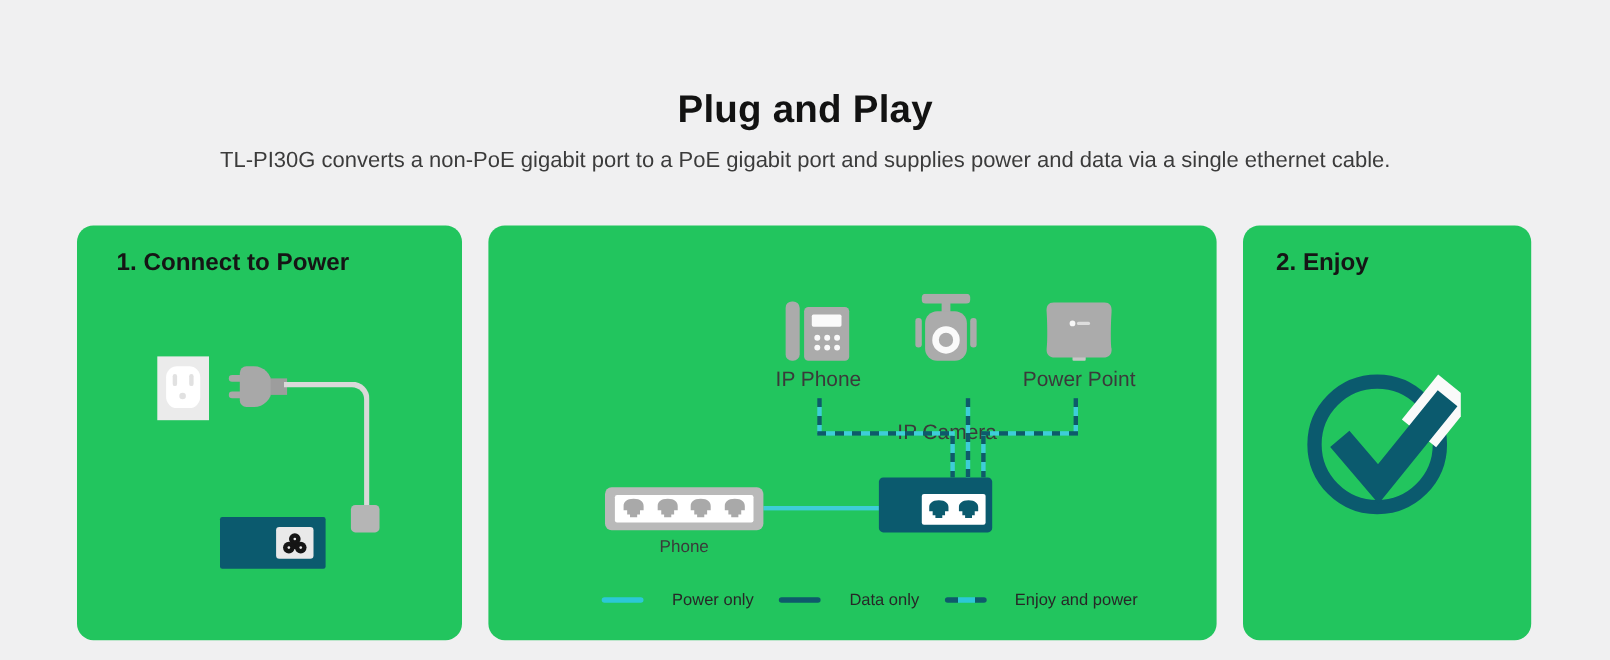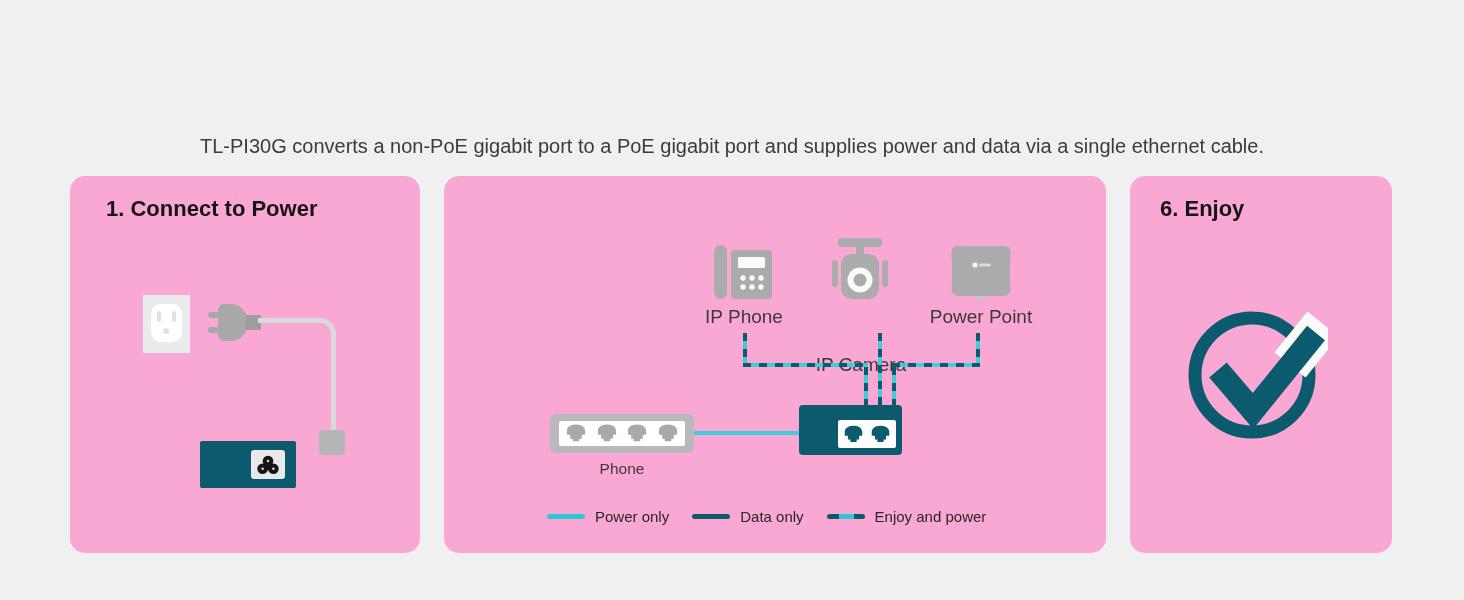--- a/index.html
+++ b/index.html
@@ -146,6 +146,7 @@
 
 <div class="stage">
 
+  <div class="page-title">Plug and Play</div>
   <div class="page-subtitle">TL-PI30G converts a non-PoE gigabit port to a PoE gigabit port and supplies power and data via a single ethernet cable.</div>
 
   <div class="card card-1">

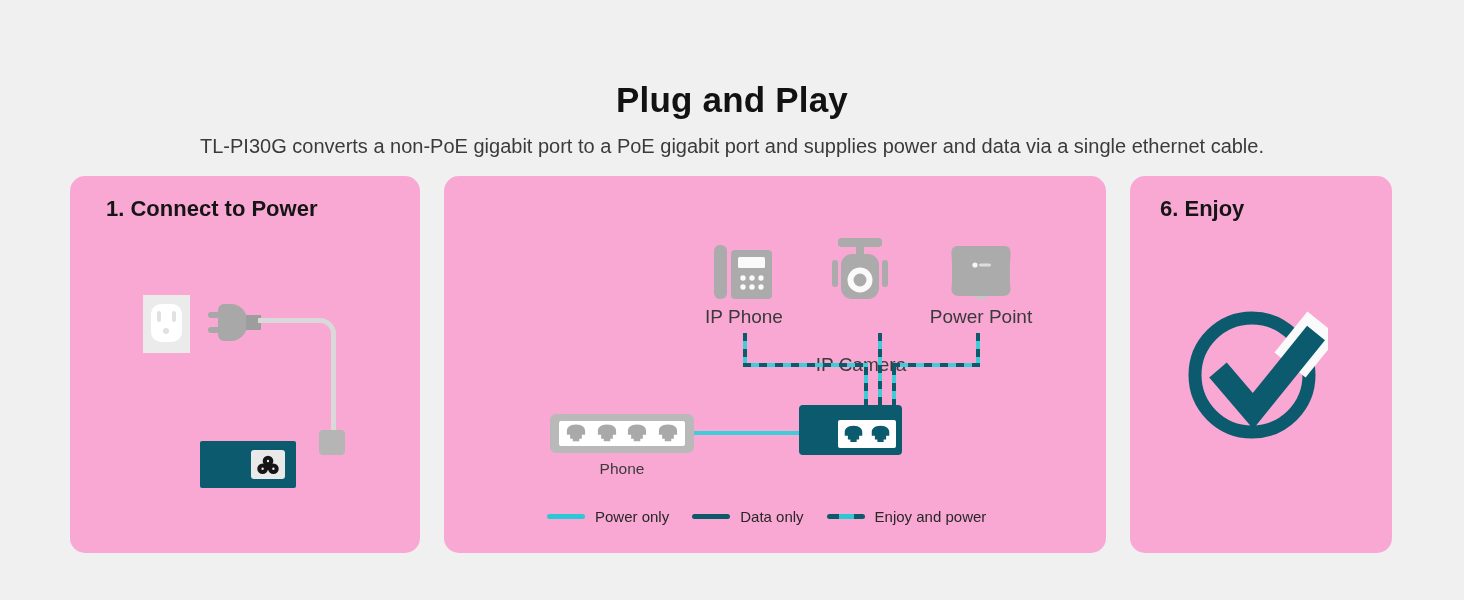--- a/index.html
+++ b/index.html
@@ -25,8 +25,8 @@
 
   
   .card{
-    position:absolute;top:176px;height:377px;
-    background:#f9a8d4;border-radius:15px;
+    position:absolute;top:205px;height:377px;
+    background:#22c55e;border-radius:15px;
   }
   .card-1{left:70px;width:350px;}
   .card-2{left:444px;width:662px;}

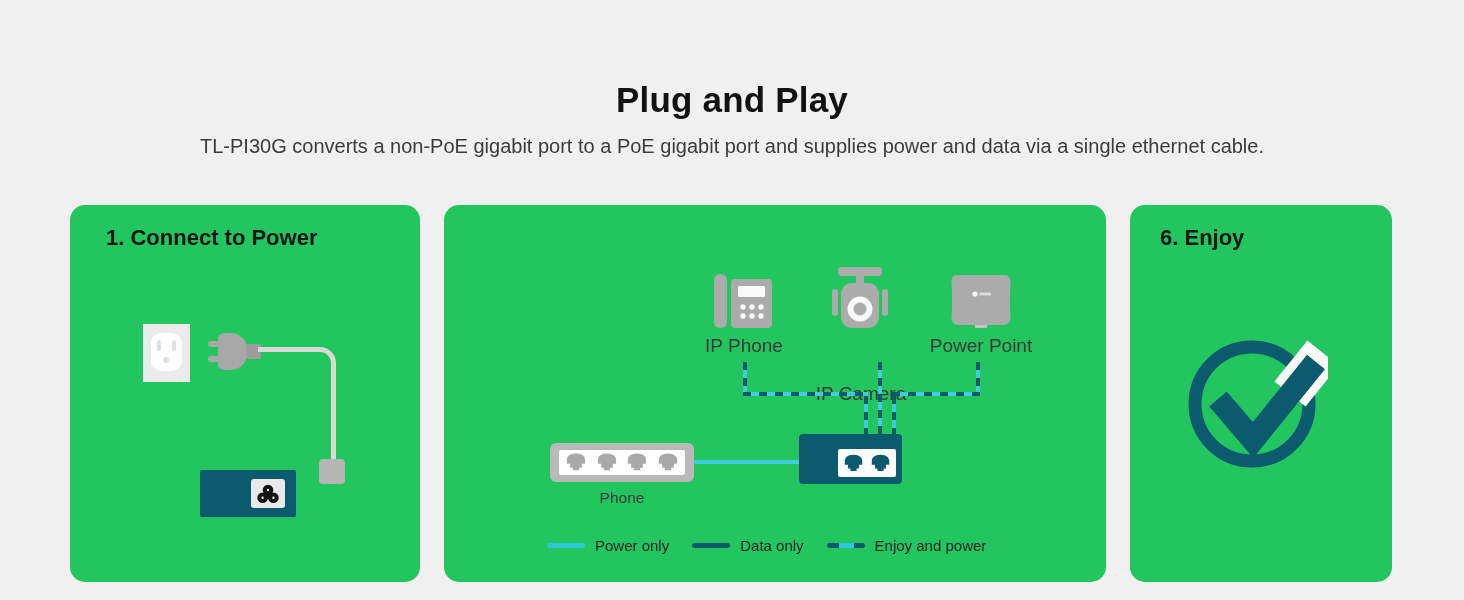--- a/index.html
+++ b/index.html
@@ -273,7 +273,7 @@
   </div>
 
   <div class="card card-3">
-    <div class="card-title">6. Enjoy</div>
+    <div class="card-title">2. Enjoy</div>
     <div class="check-wrap">
       <svg width="146" height="146" viewBox="0 0 146 146">
         <circle cx="70" cy="71" r="57" fill="none" stroke="#0b5a6e" stroke-width="13"></circle>

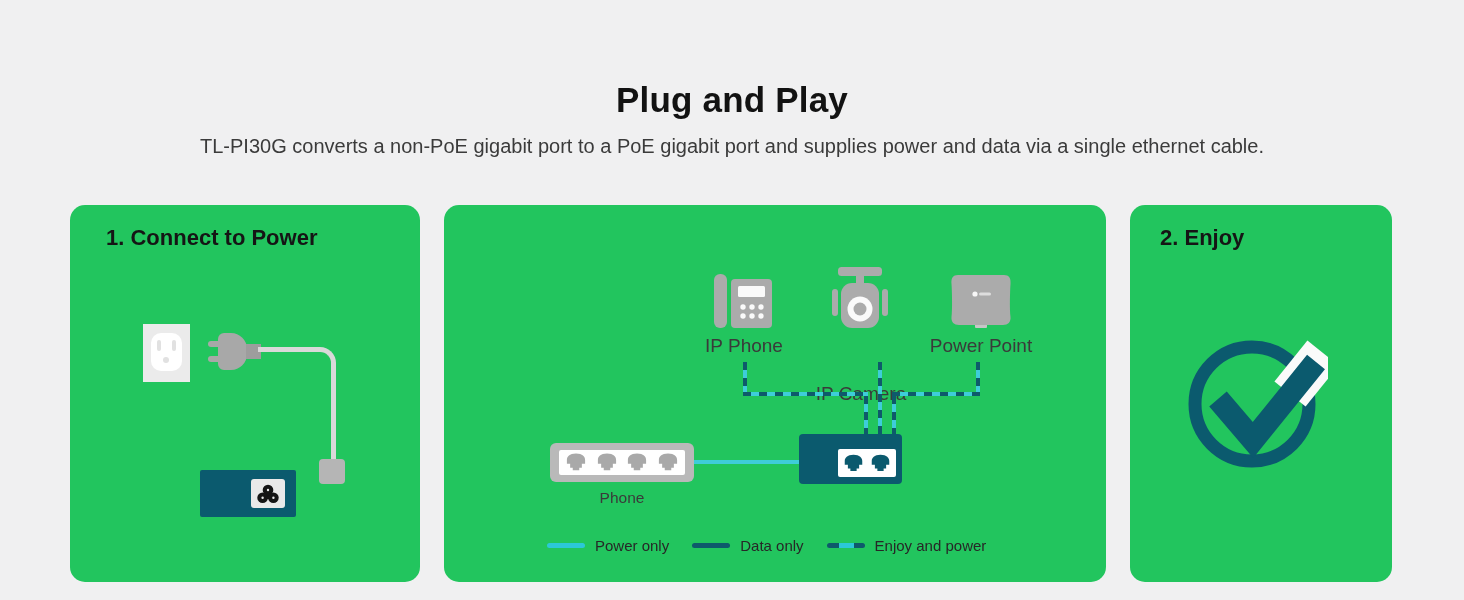--- a/index.html
+++ b/index.html
@@ -131,7 +131,7 @@
     position:absolute;left:103px;top:332px;
     display:flex;align-items:center;gap:23px;
   }
-  .legend-item{display:flex;align-items:center;gap:10px;}
+  .legend-item{display:flex;align-items:center;gap:26px;}
   .legend-label{font-size:15px;color:#272727;white-space:nowrap;}
   .swatch{width:38px;height:5px;border-radius:2.5px;}
   .swatch-power{background:#2cc8d7;}

